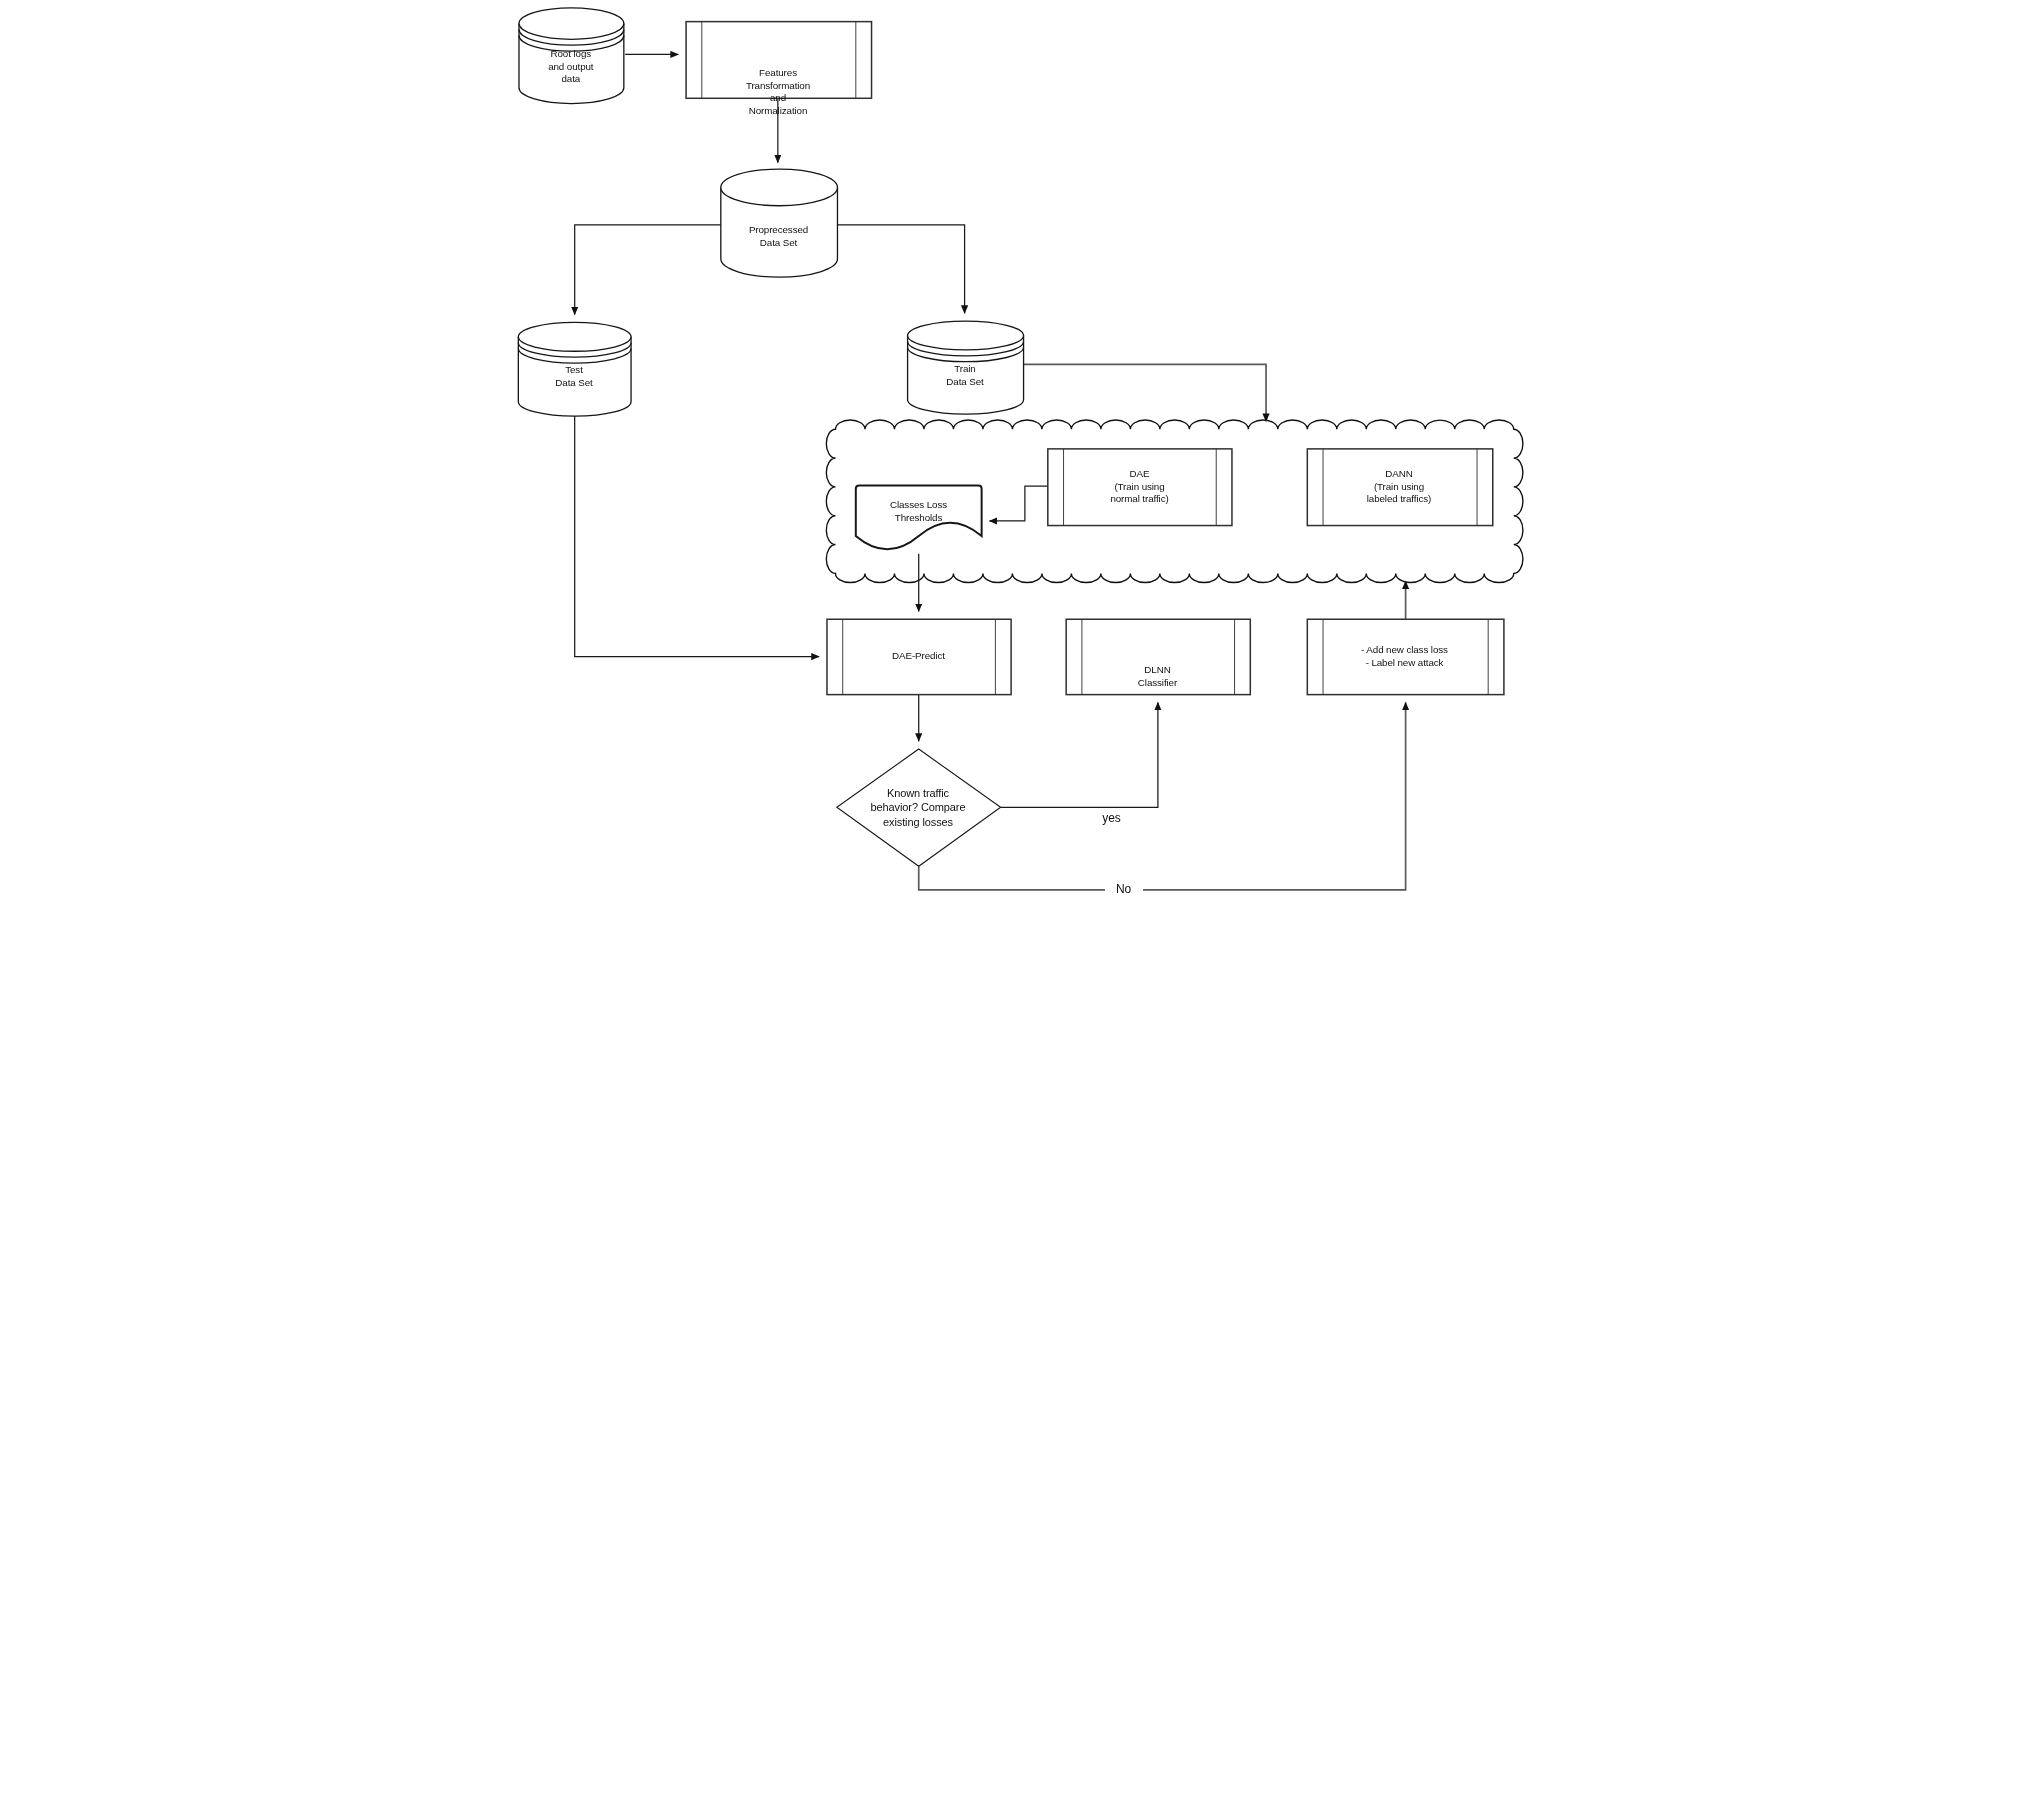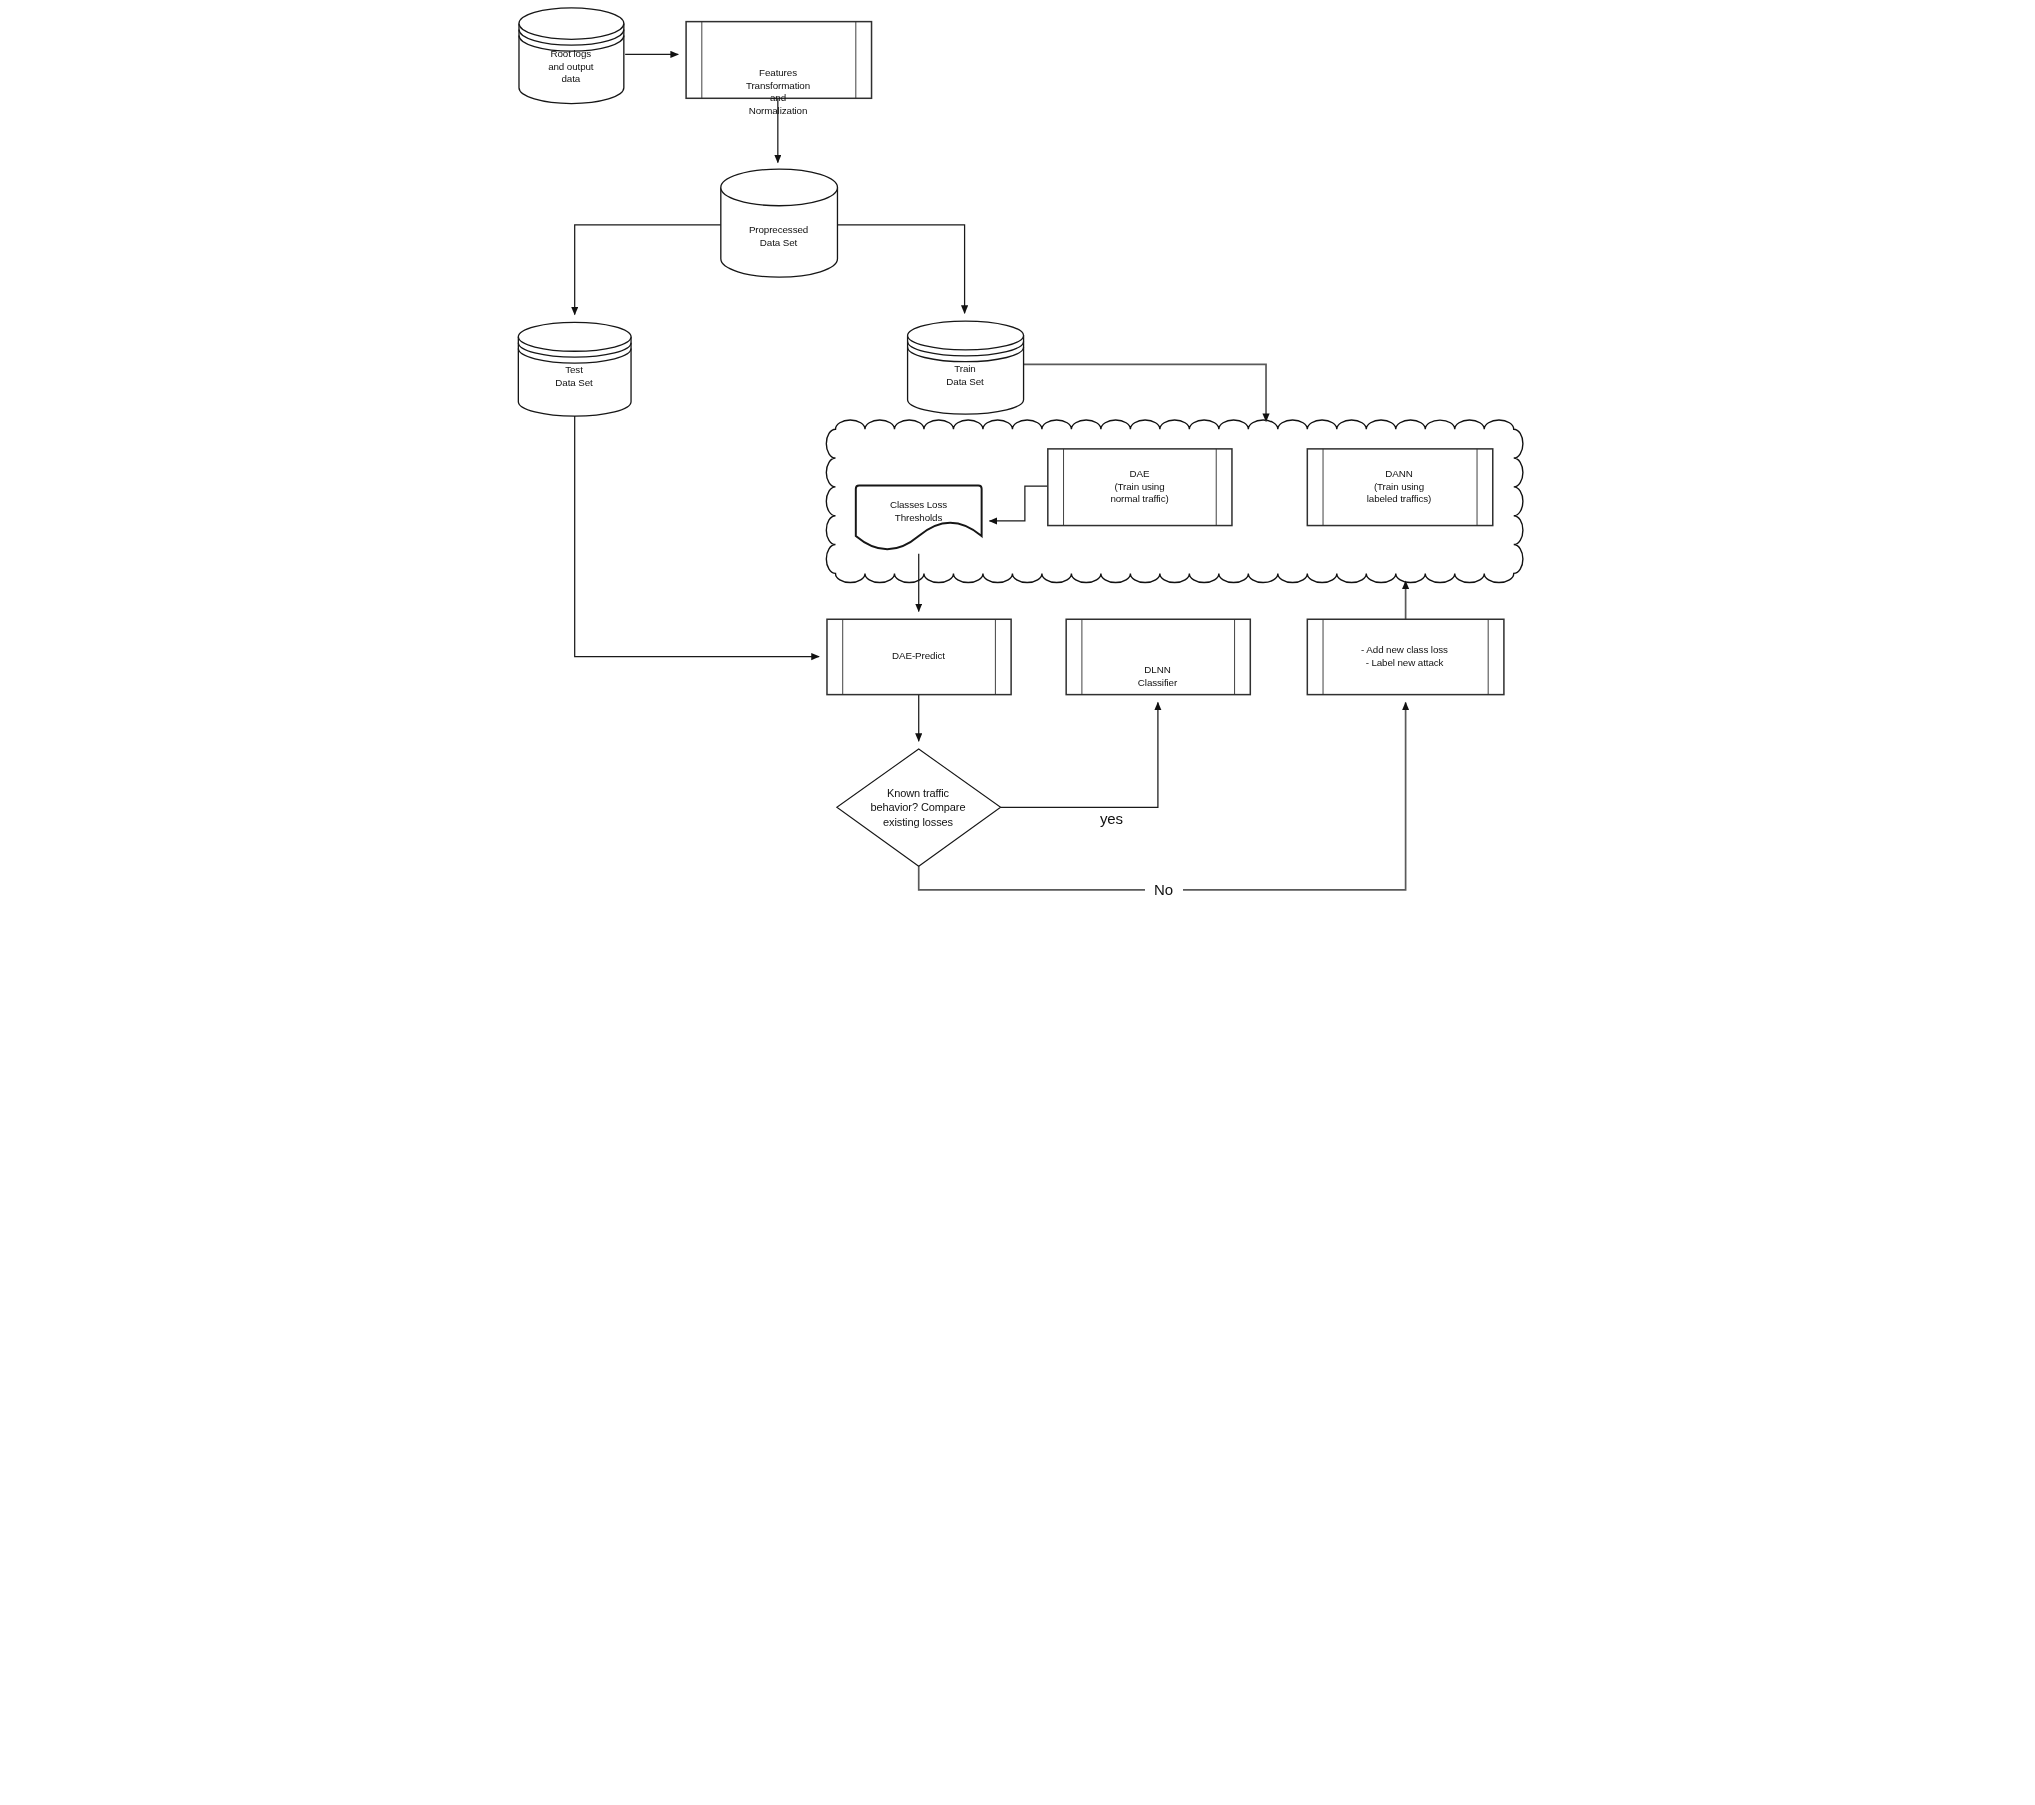--- a/index.html
+++ b/index.html
@@ -22,7 +22,7 @@
     pointer-events:none;
   }
   .lbl.small{font-size:11px;}
-  .lbl.edge{font-size:15px;text-align:right;}
+  .lbl.edge{font-size:12px;text-align:right;}
   .lbl.onl{background:#ffffff;padding:0 2px;}
   
   .shape{fill:#ffffff;stroke:#161616;stroke-width:2;}

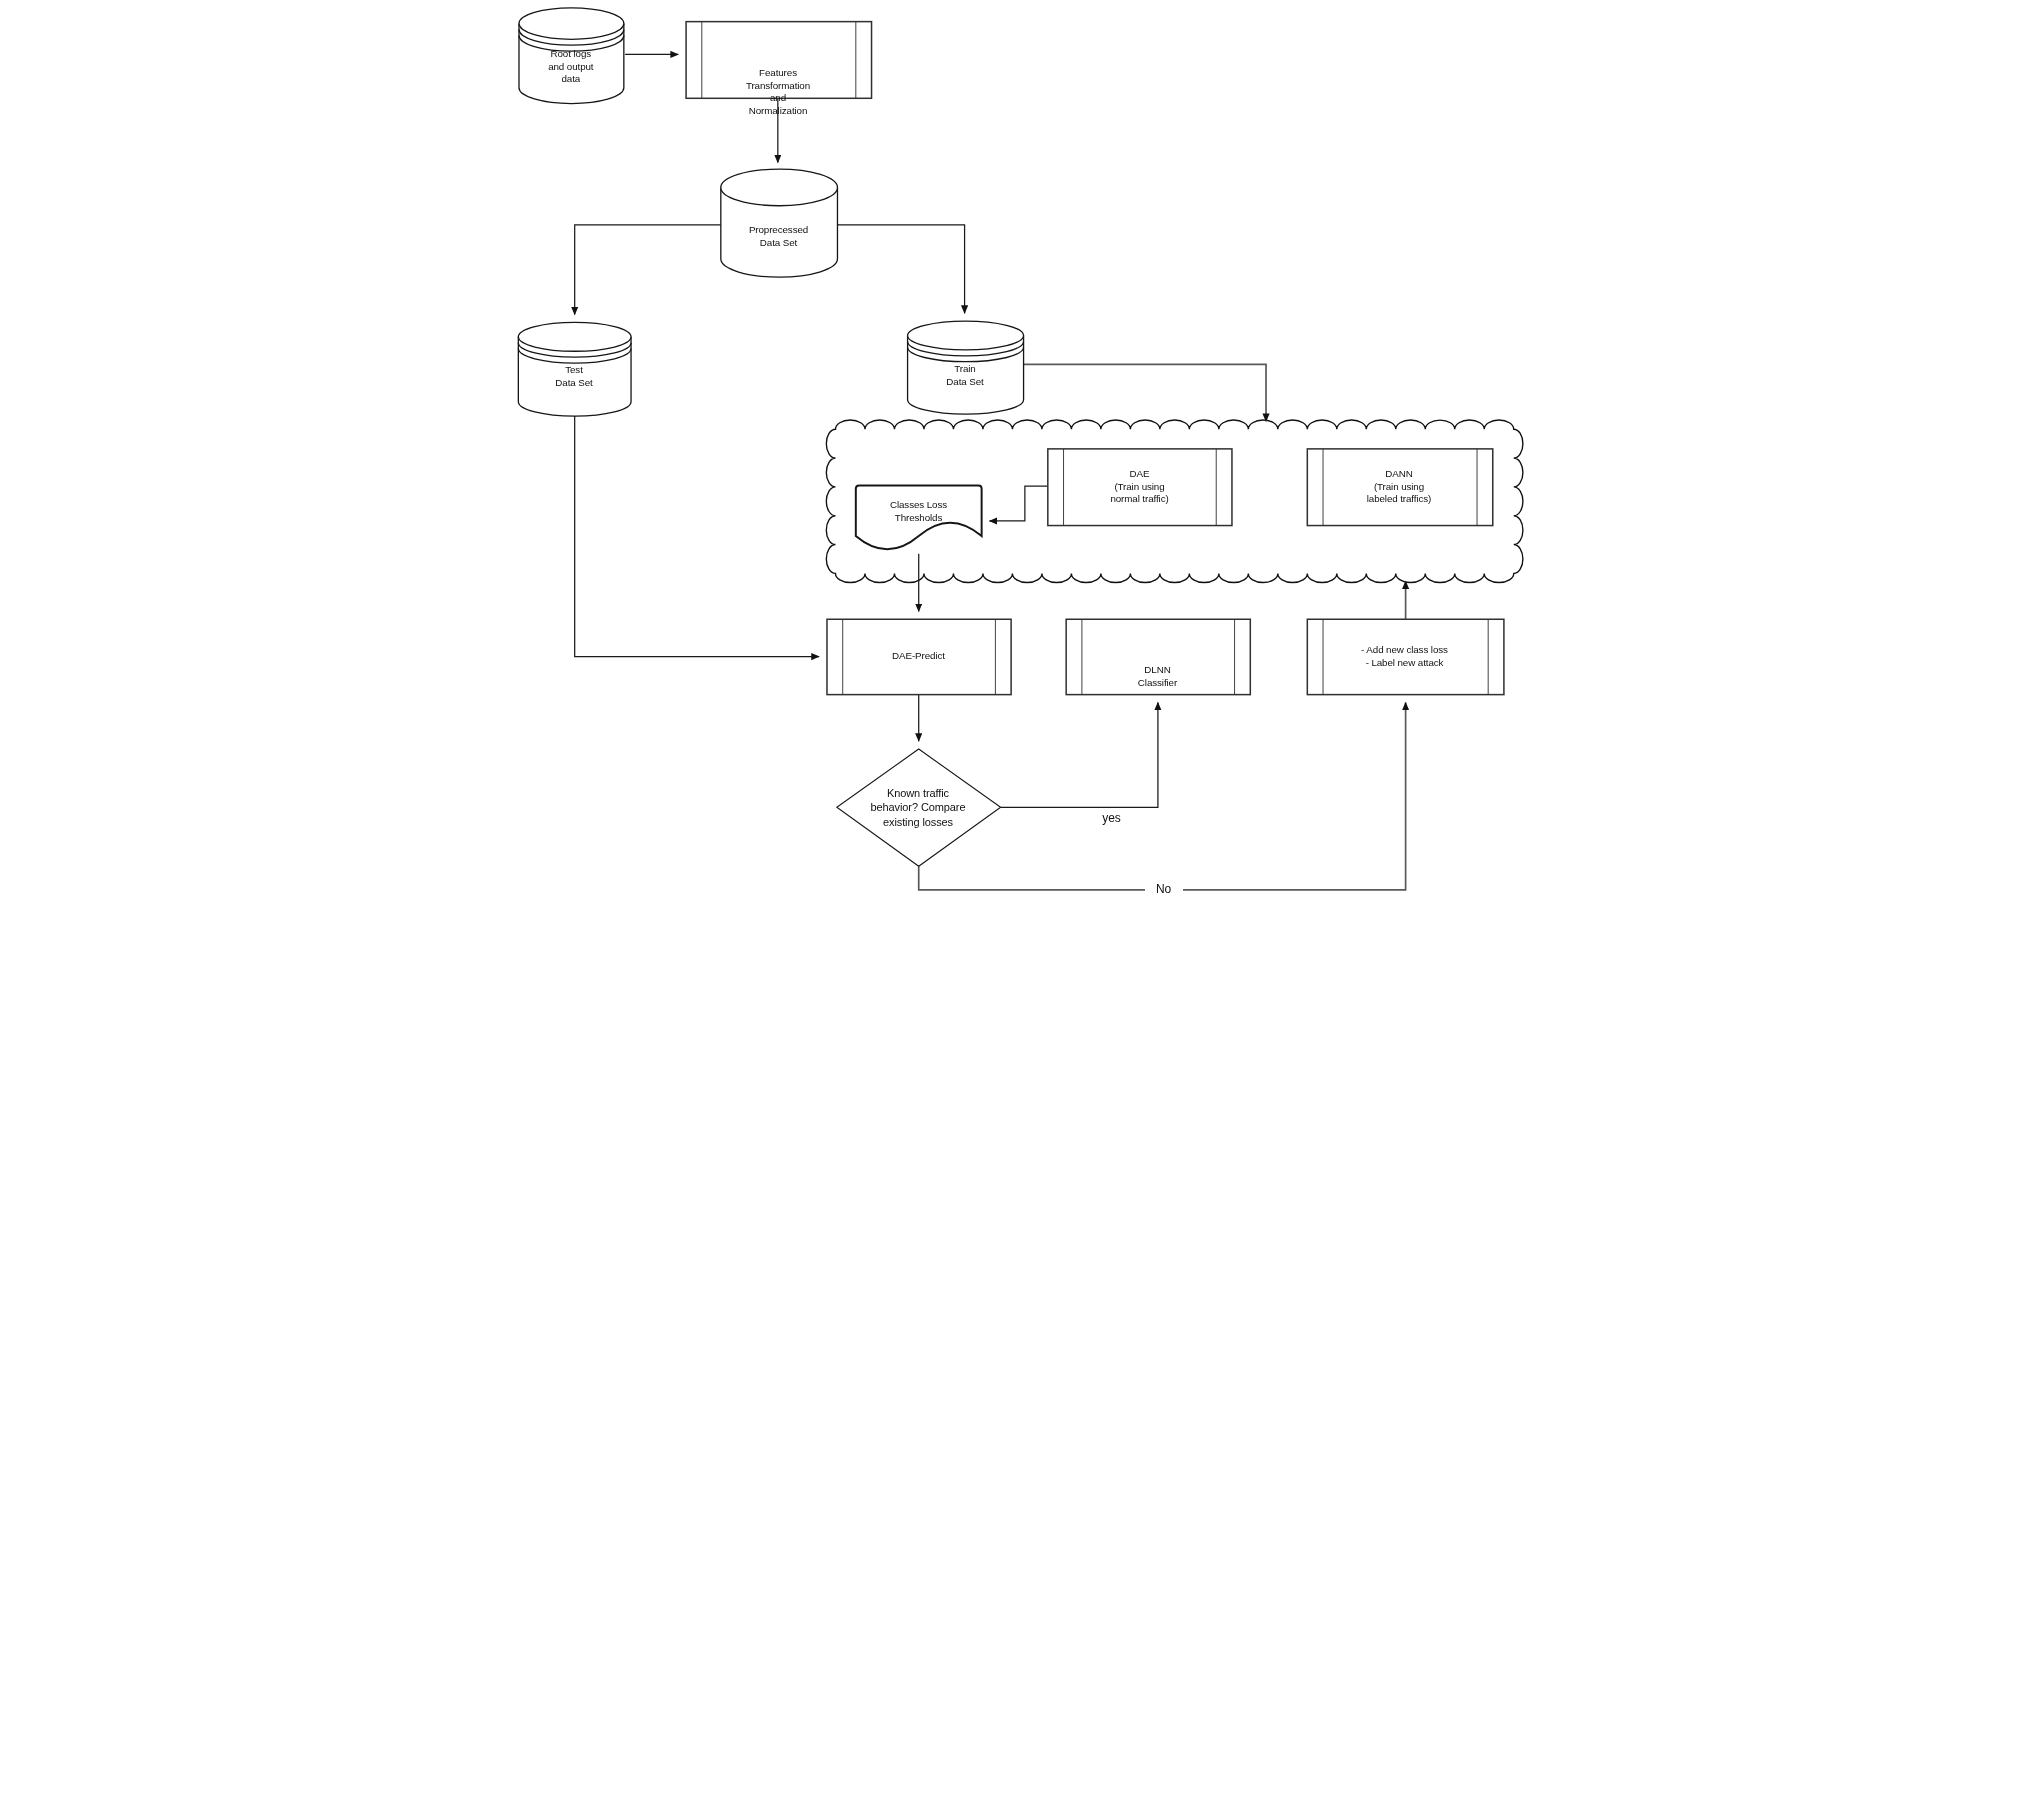--- a/index.html
+++ b/index.html
@@ -171,7 +171,7 @@
 
   <div class="lbl edge" style="left:580px;top:811px;width:46px;height:14.4px;">yes</div>
 
-  <div class="lbl edge onl" style="left:636px;top:882px;width:34px;height:15.7px;">No</div>
+  <div class="lbl edge onl" style="left:596px;top:882px;width:34px;height:15.7px;">No</div>
 
 </div>
 

